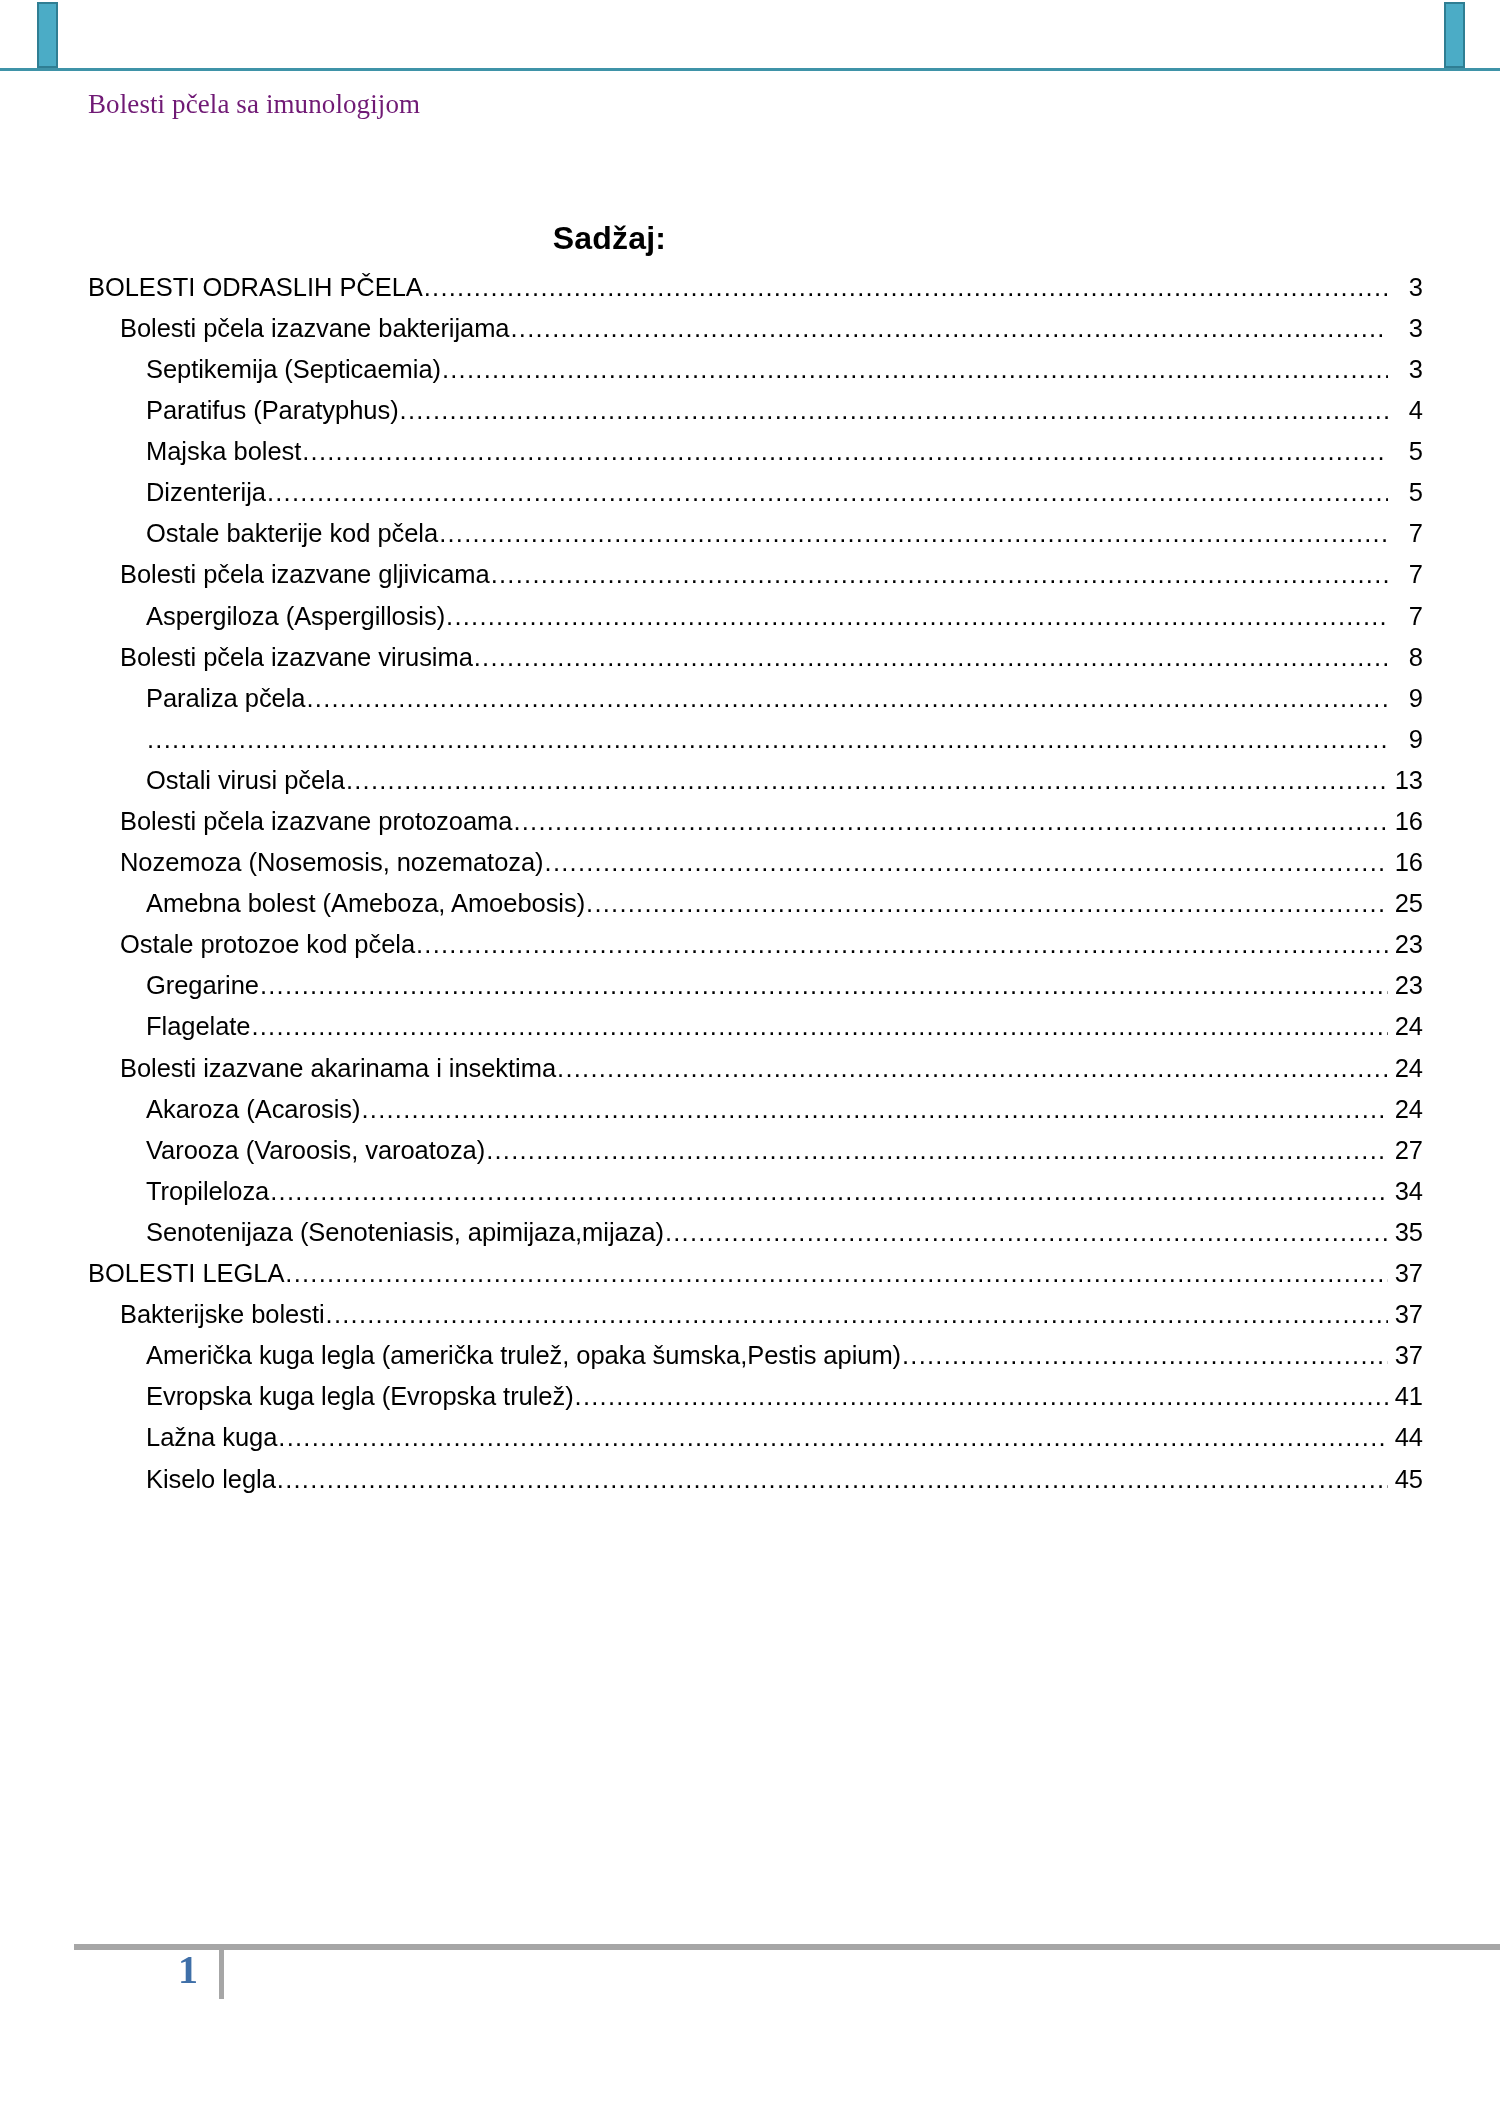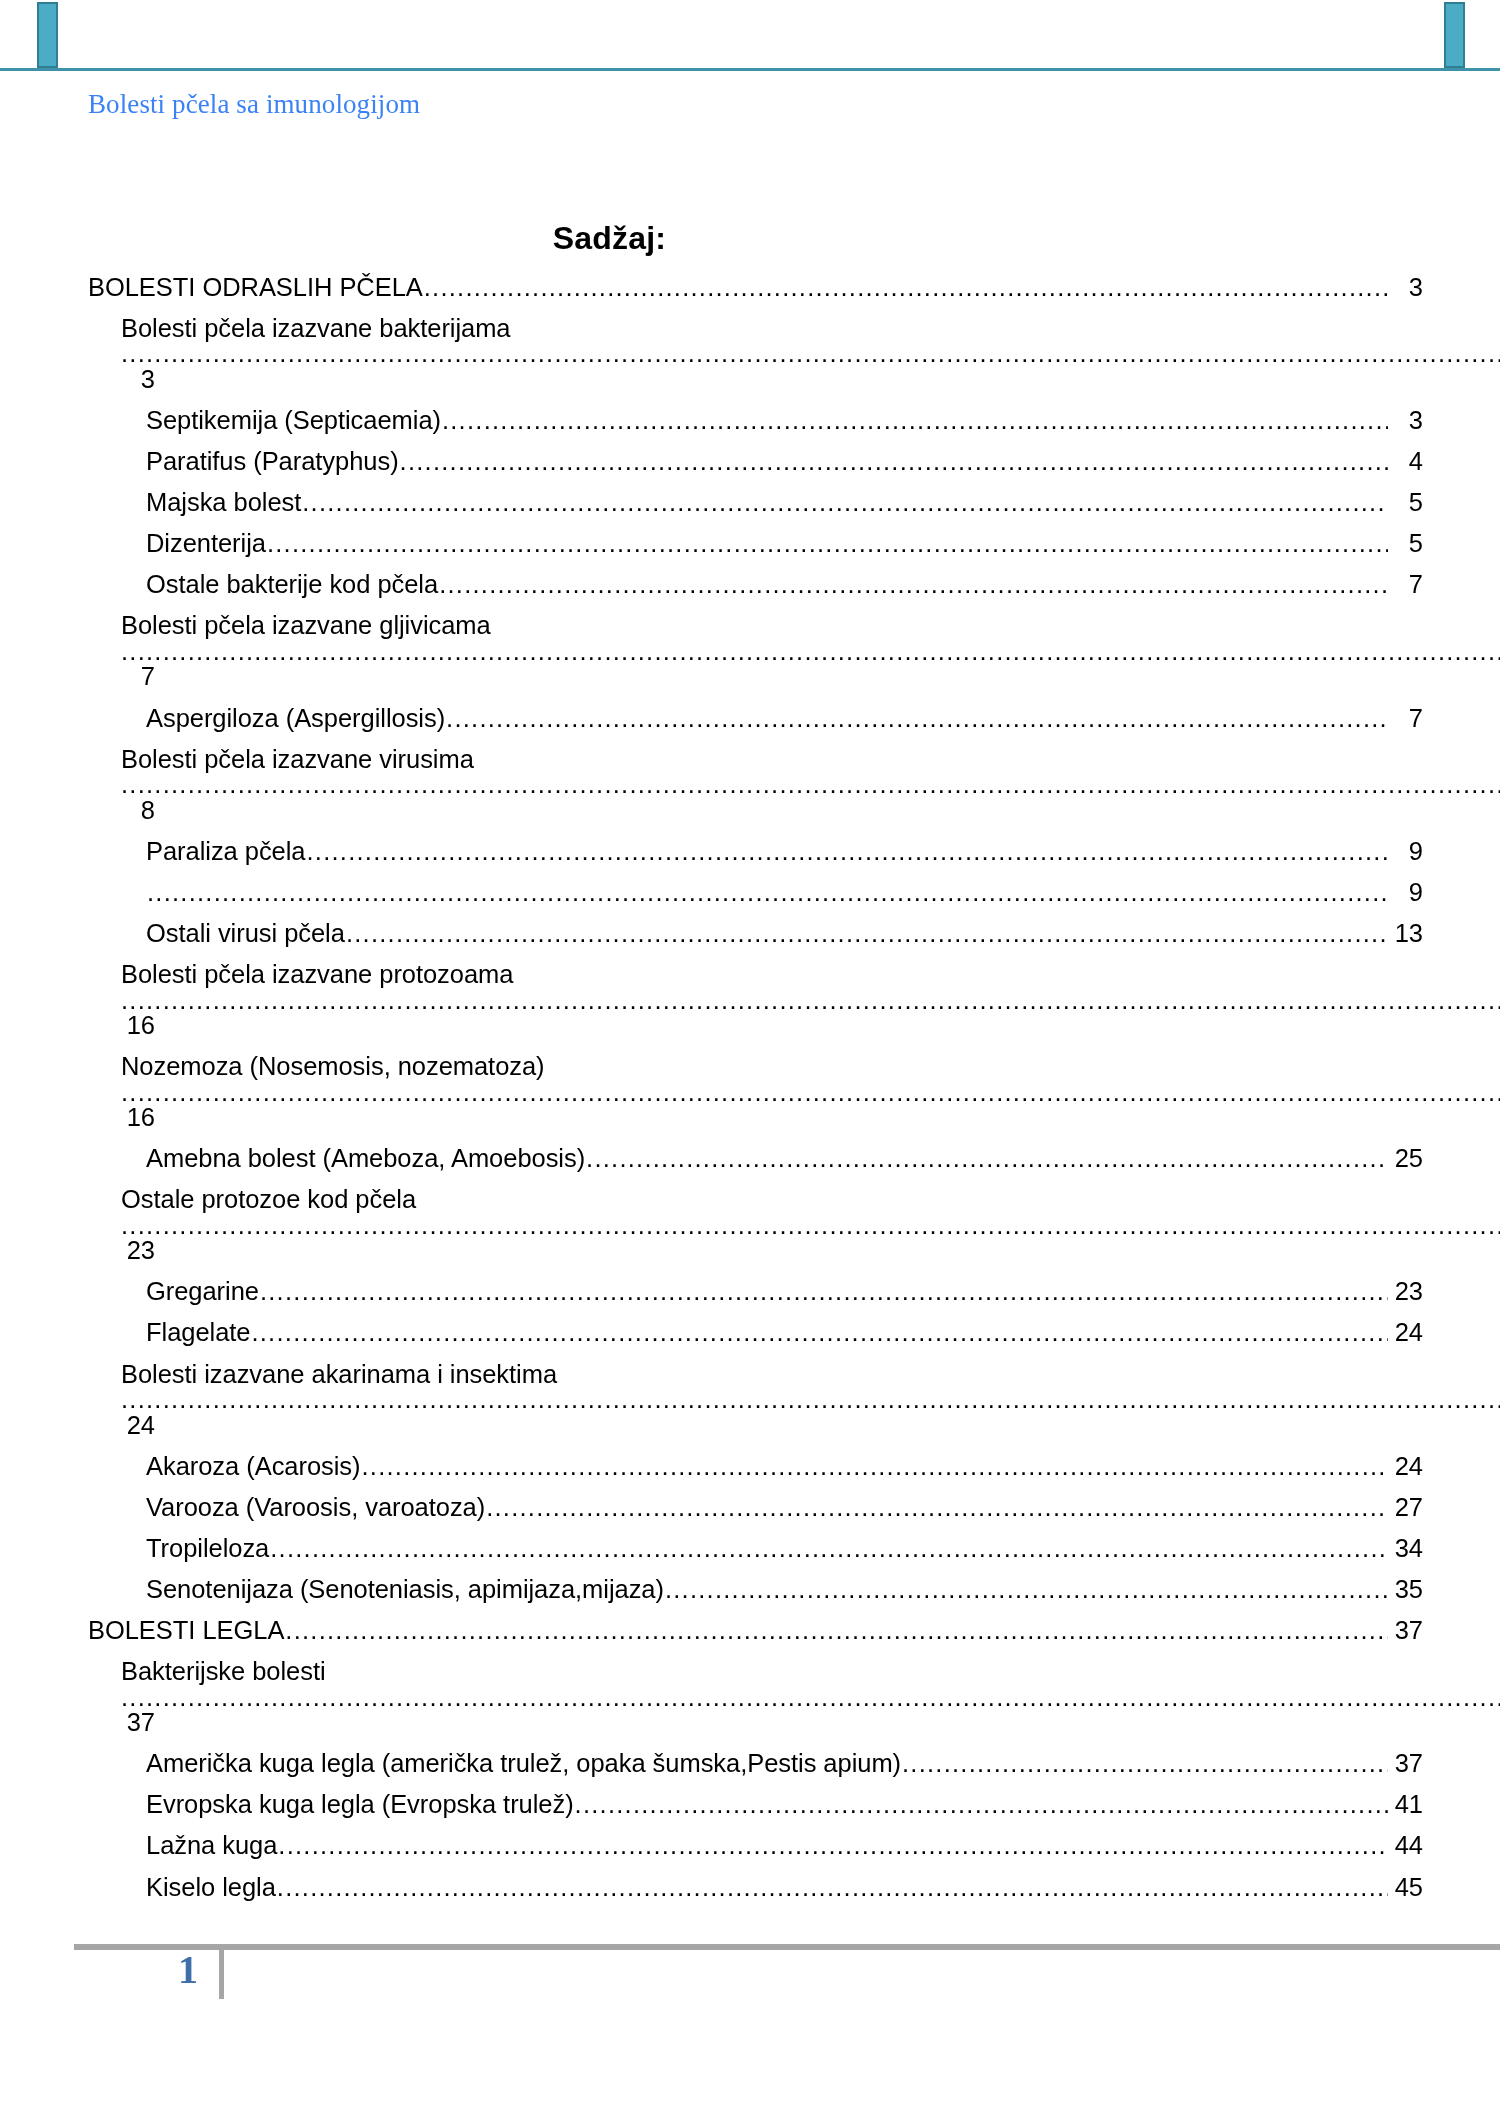--- a/index.html
+++ b/index.html
@@ -52,7 +52,7 @@
     font-family: "Liberation Serif", serif;
     font-size: 27px;
     line-height: 1.2;
-    color: #3b82f6;
+    color: #701a75;
     letter-spacing: .1px;
     white-space: nowrap;
   }

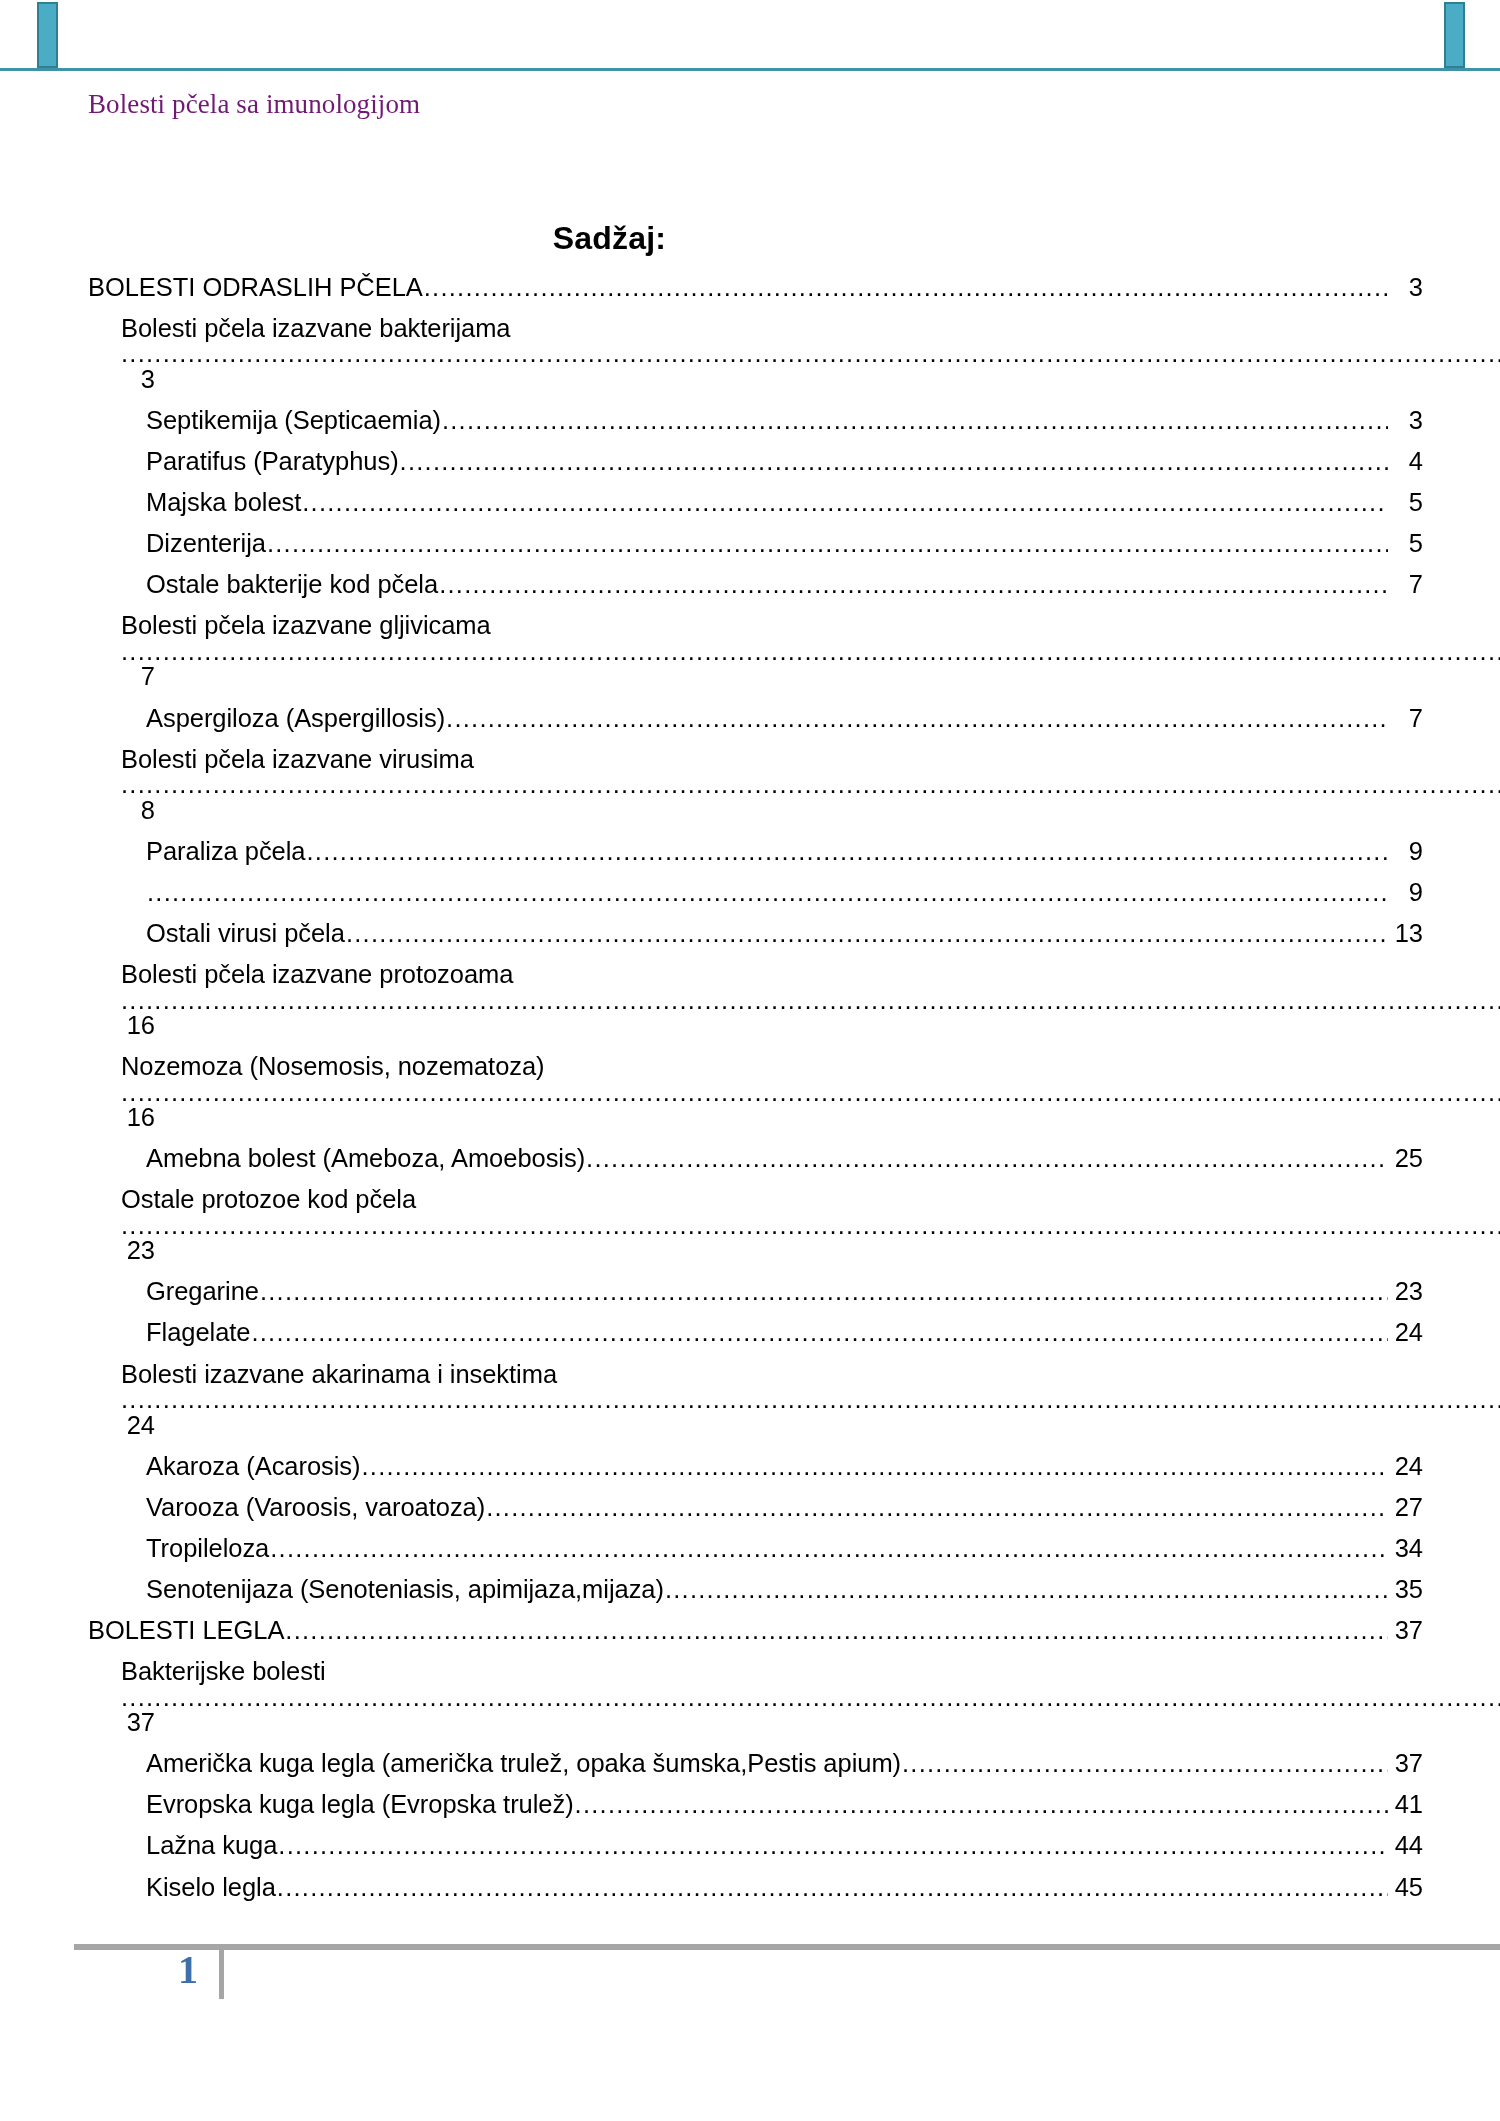--- a/index.html
+++ b/index.html
@@ -109,7 +109,7 @@
 
   
   .lvl1 { padding-left: 0px; align-items: flex-end;  }
-  .lvl2 { padding-left: 32px; flex-direction: column; }
+  .lvl2 { padding-left: 32px; }
   .lvl3 { padding-left: 58px; align-items: center; }
 
   

